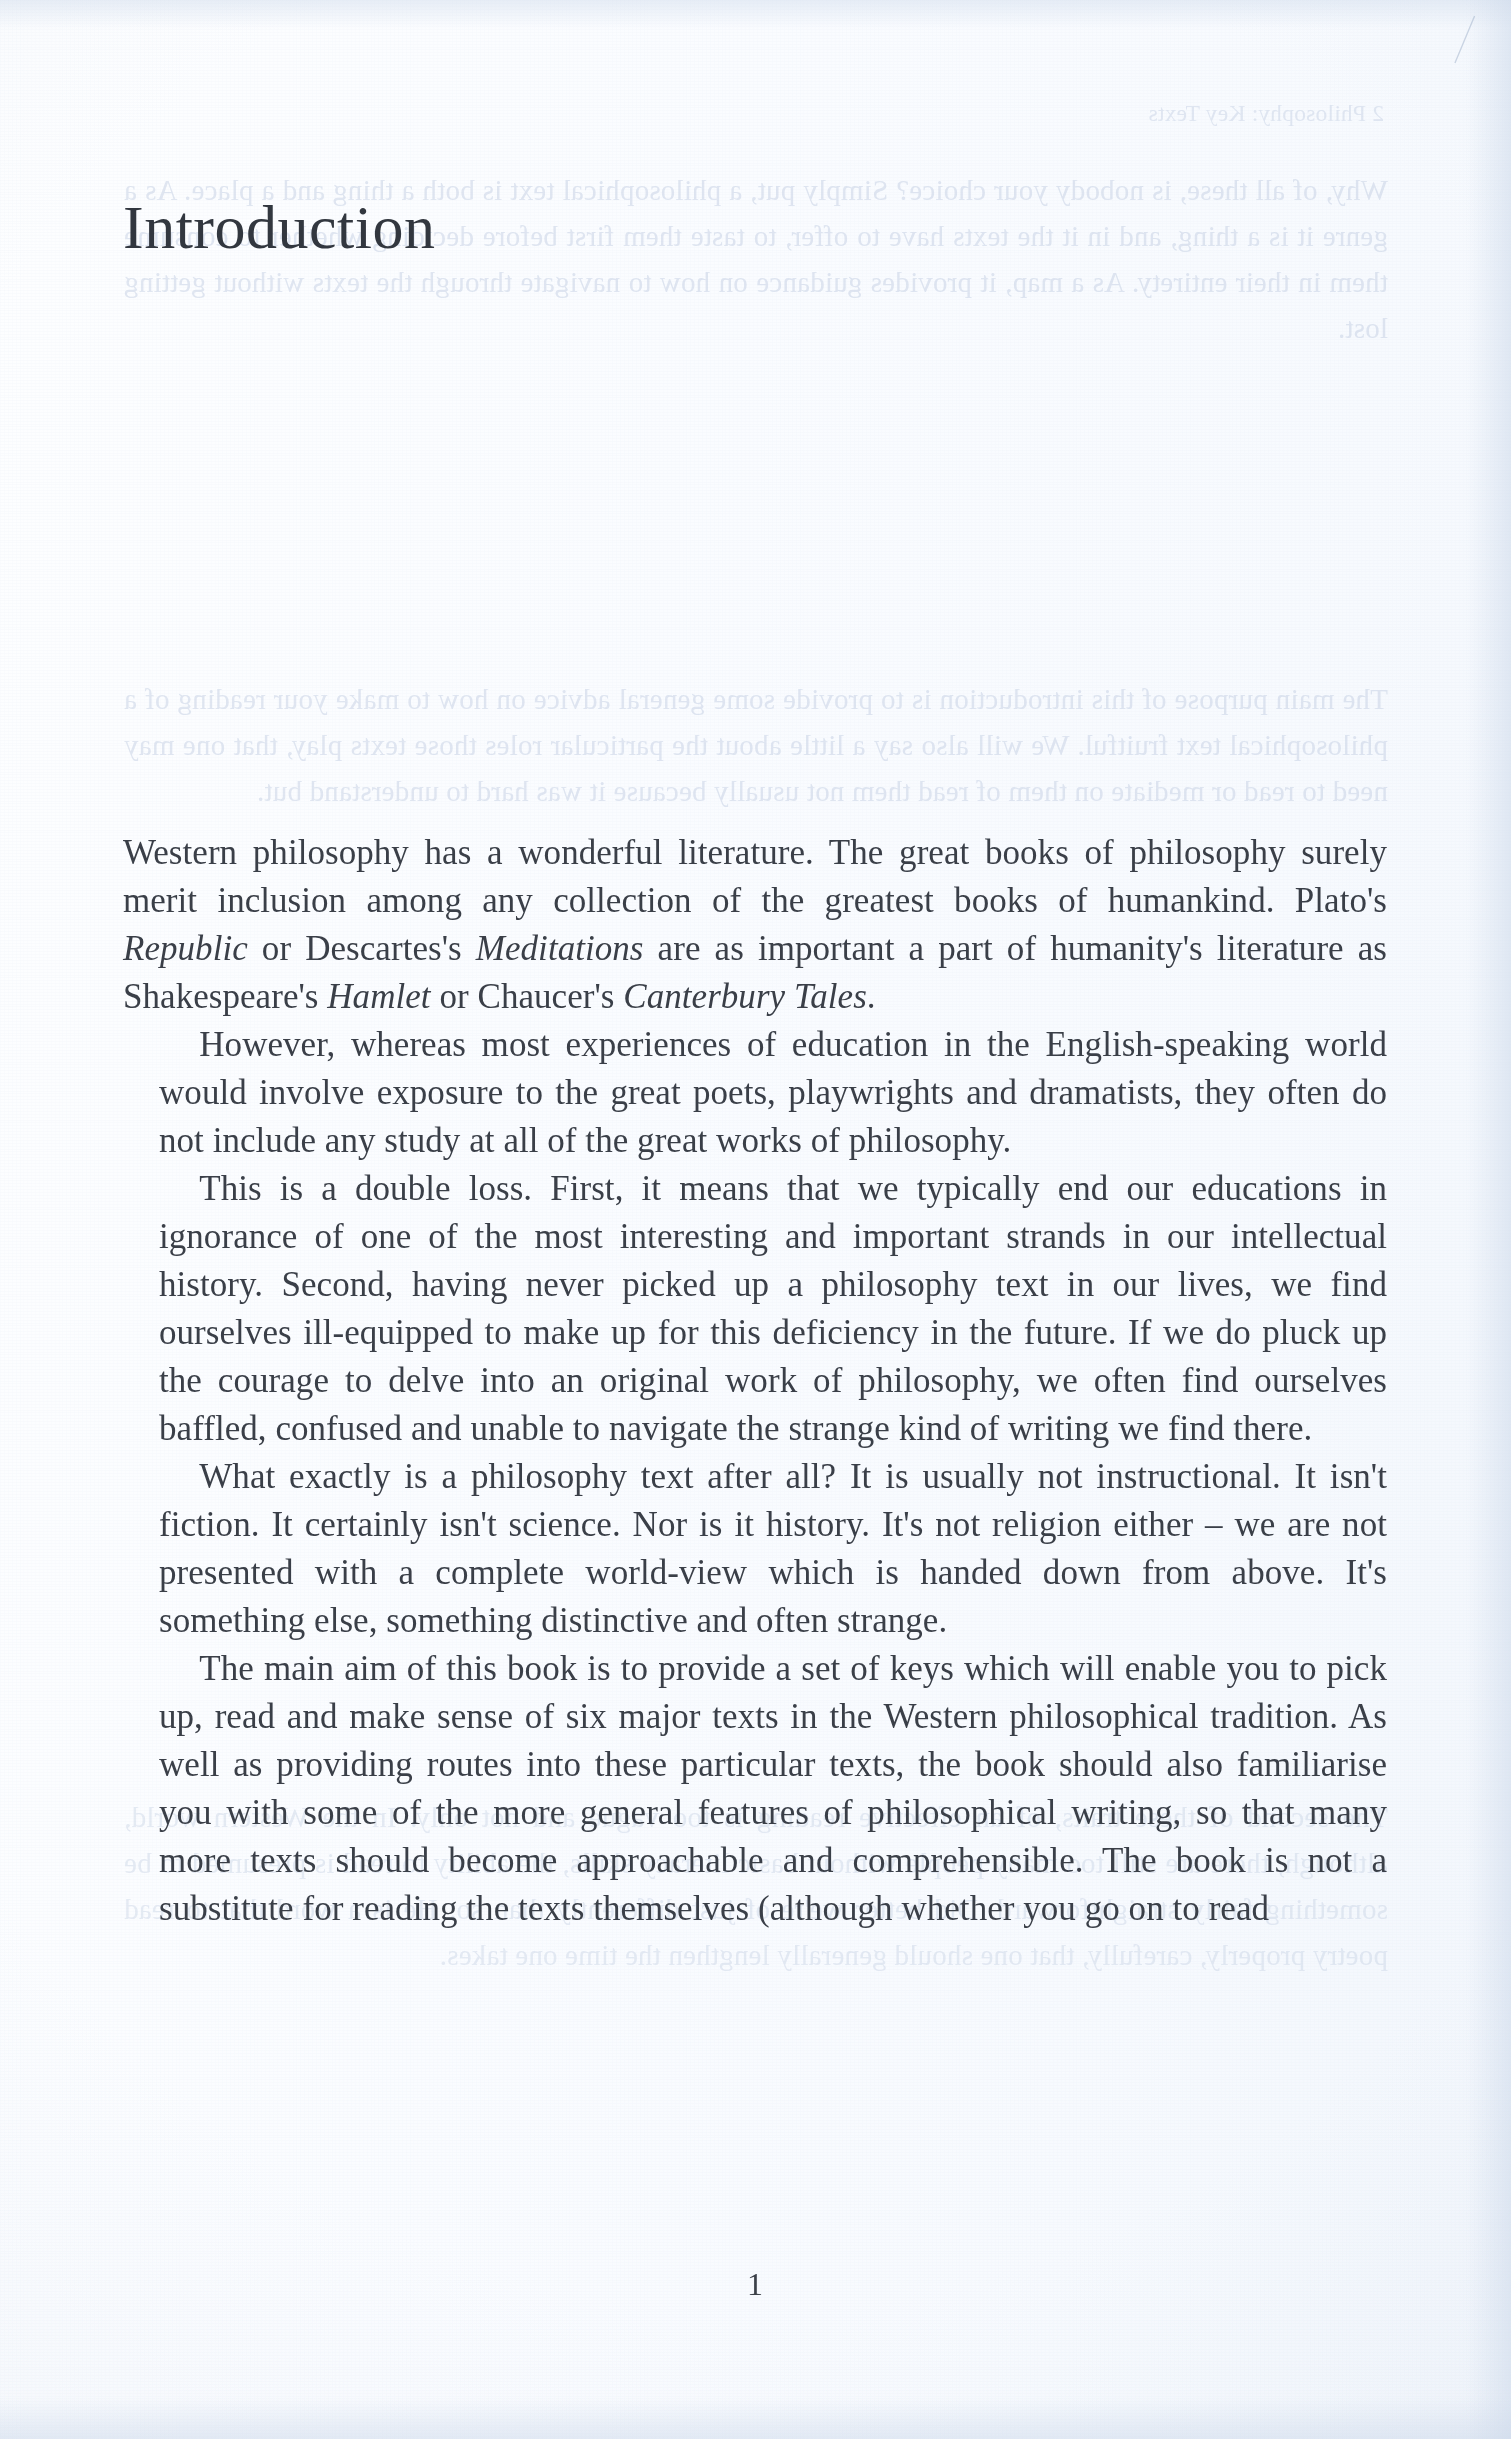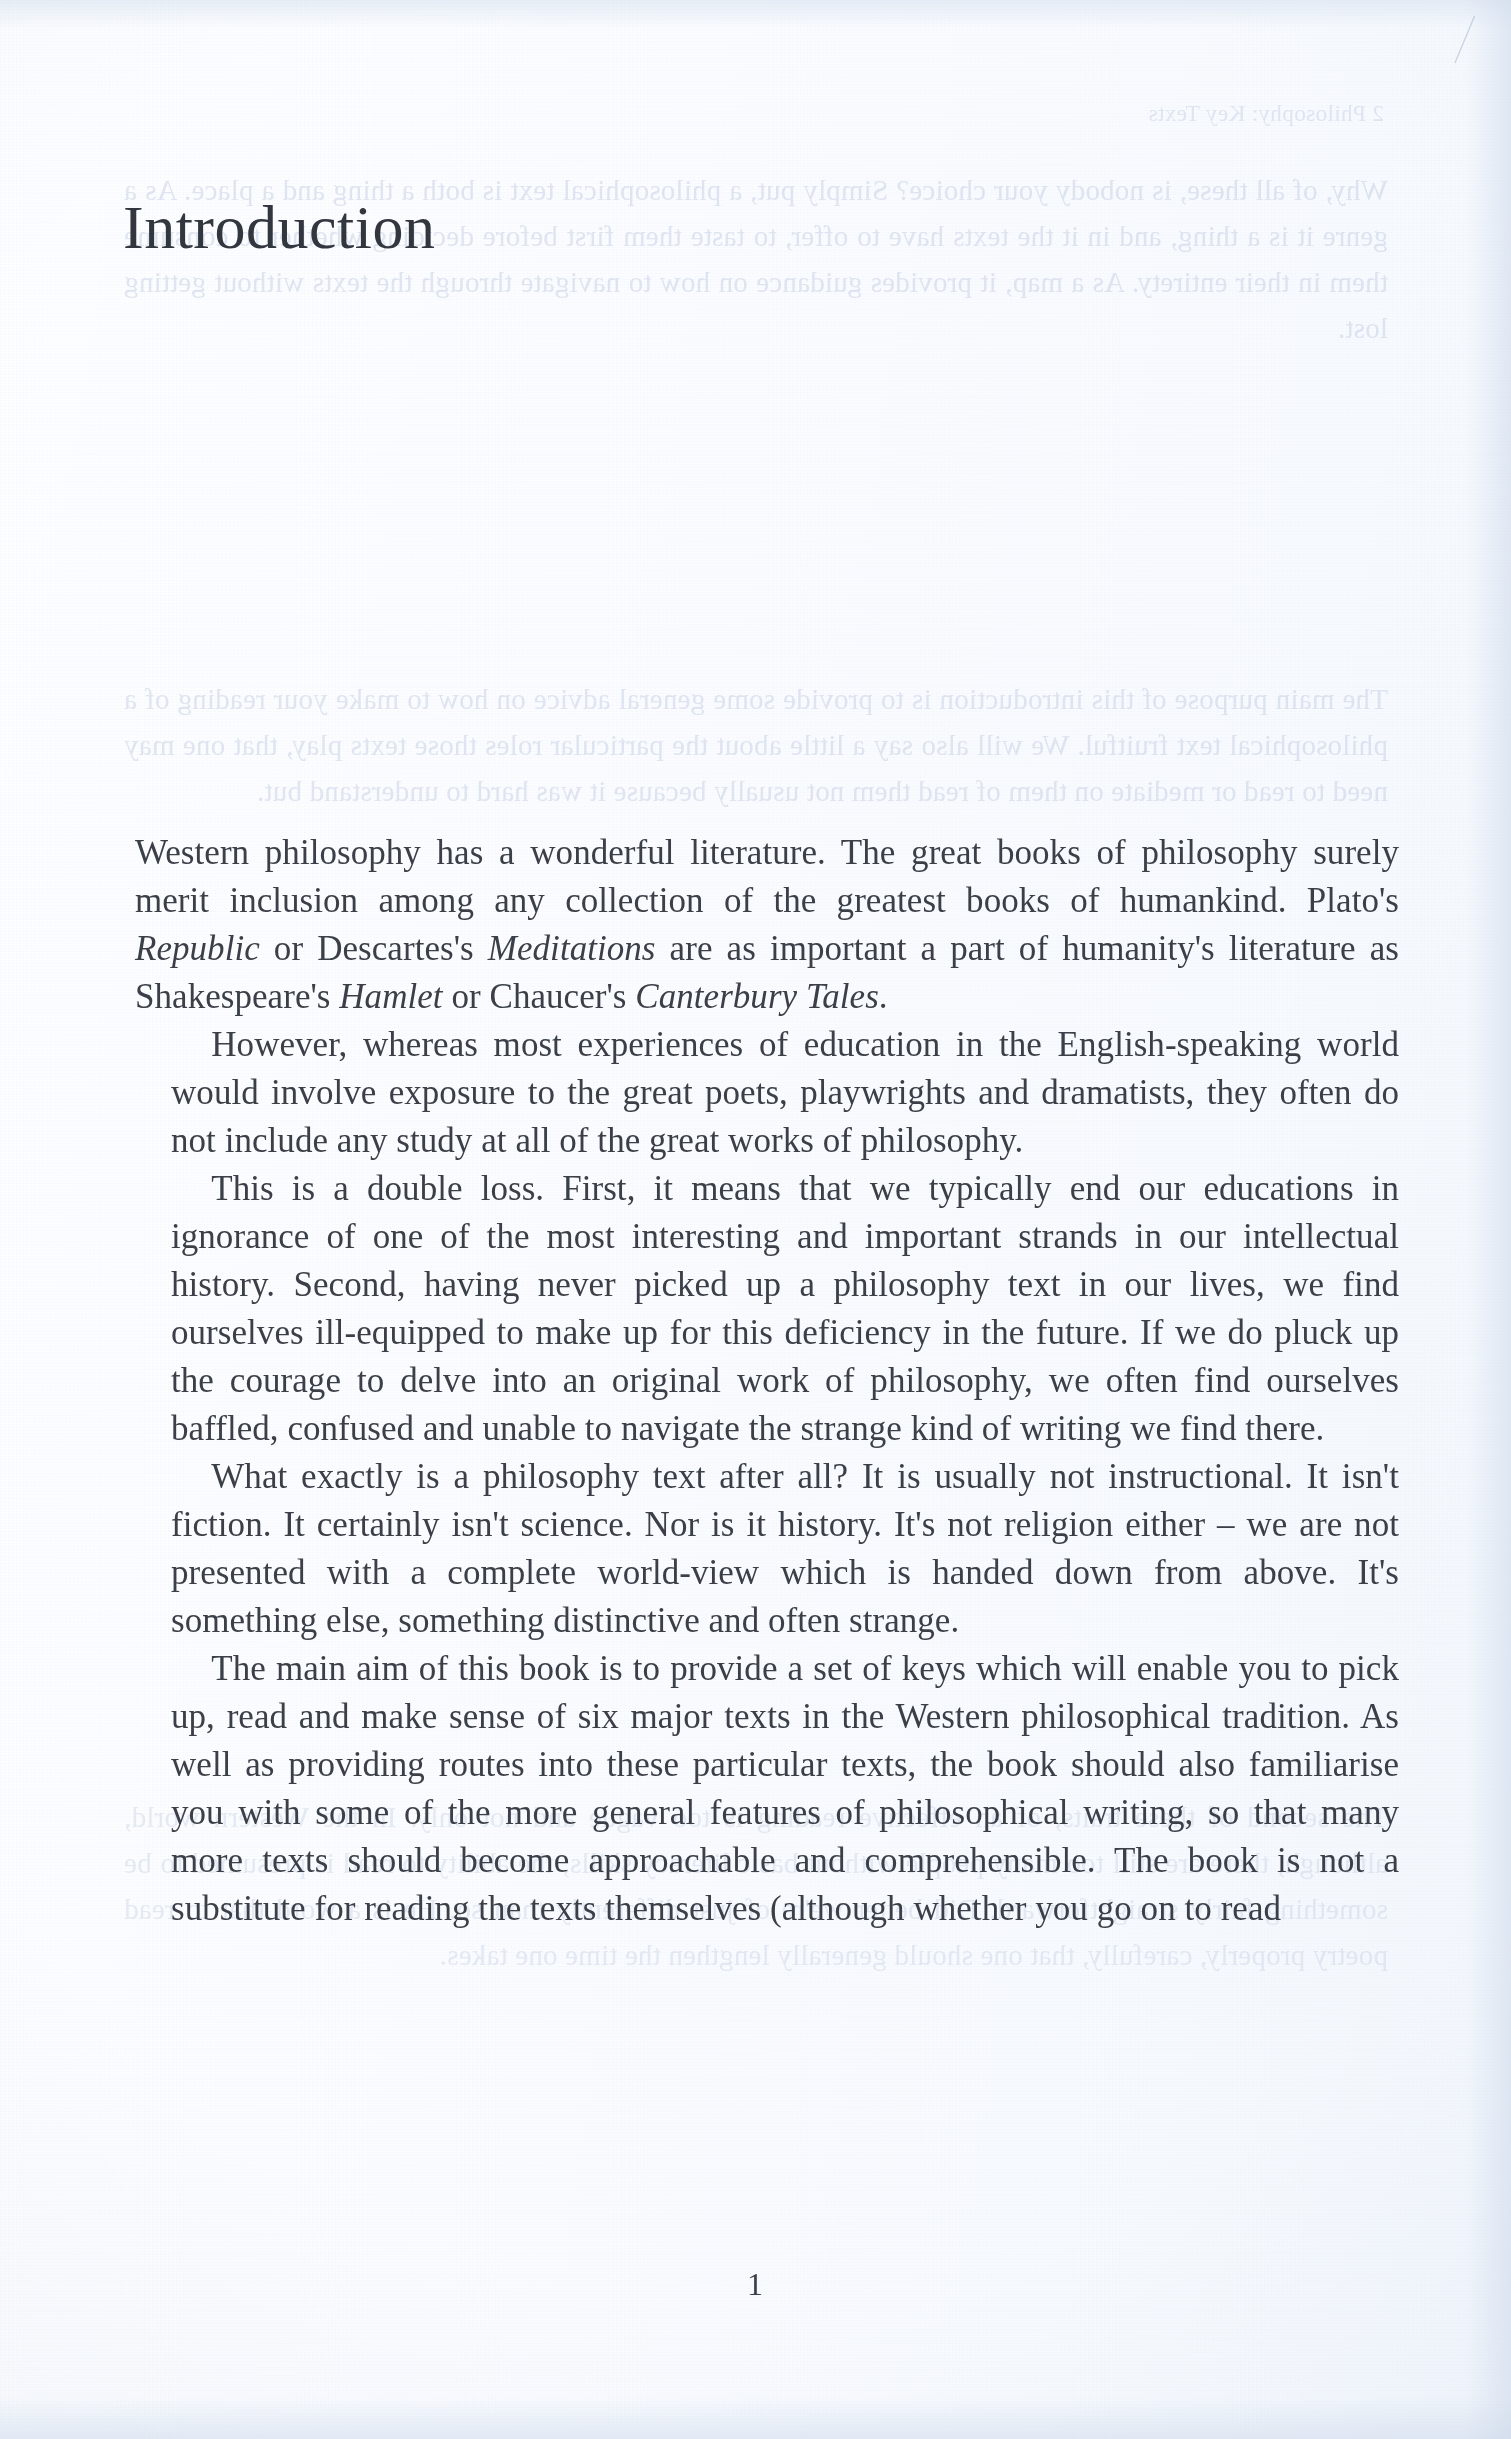--- a/index.html
+++ b/index.html
@@ -104,7 +104,7 @@
   .body-text {
     position: absolute;
     top: 829px;
-    left: 12px;
+    left: 0;
     width: 1264px;
     font-size: 35px;
     line-height: 48px;

